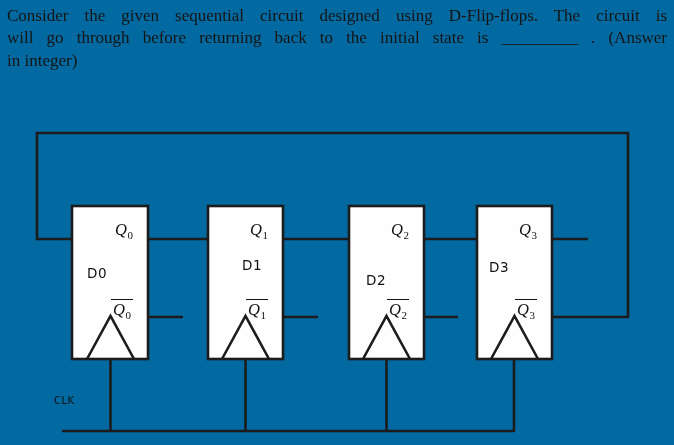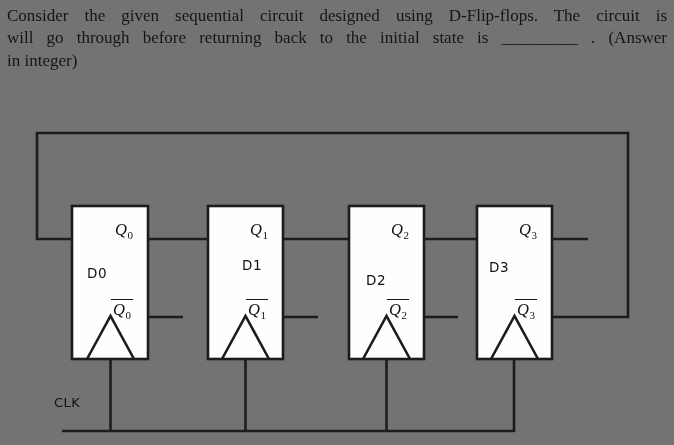--- a/index.html
+++ b/index.html
@@ -8,7 +8,7 @@
     position: relative;
     width: 674px;
     height: 445px;
-    background: #737373;
+    background: #0369a1;
     font-family: "Liberation Sans", sans-serif;
     overflow: hidden;
   }

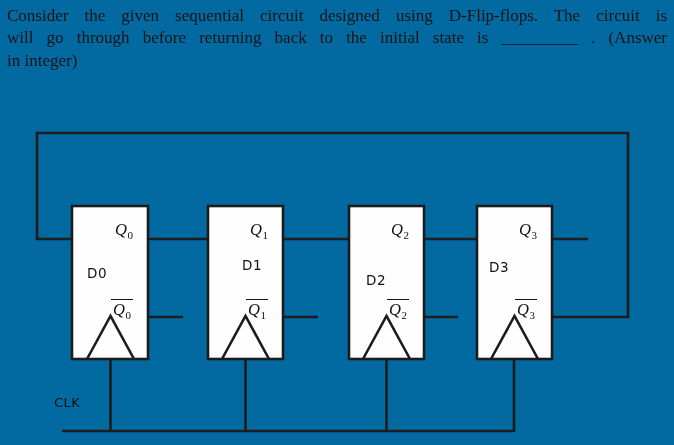--- a/index.html
+++ b/index.html
@@ -57,7 +57,7 @@
     left: 54px;
     top: 395px;
     font-family: "DejaVu Sans", sans-serif;
-    font-size: 13px;
+    font-size: 10px;
     font-weight: 500;
     color: #111111;
     letter-spacing: 0.5px;

